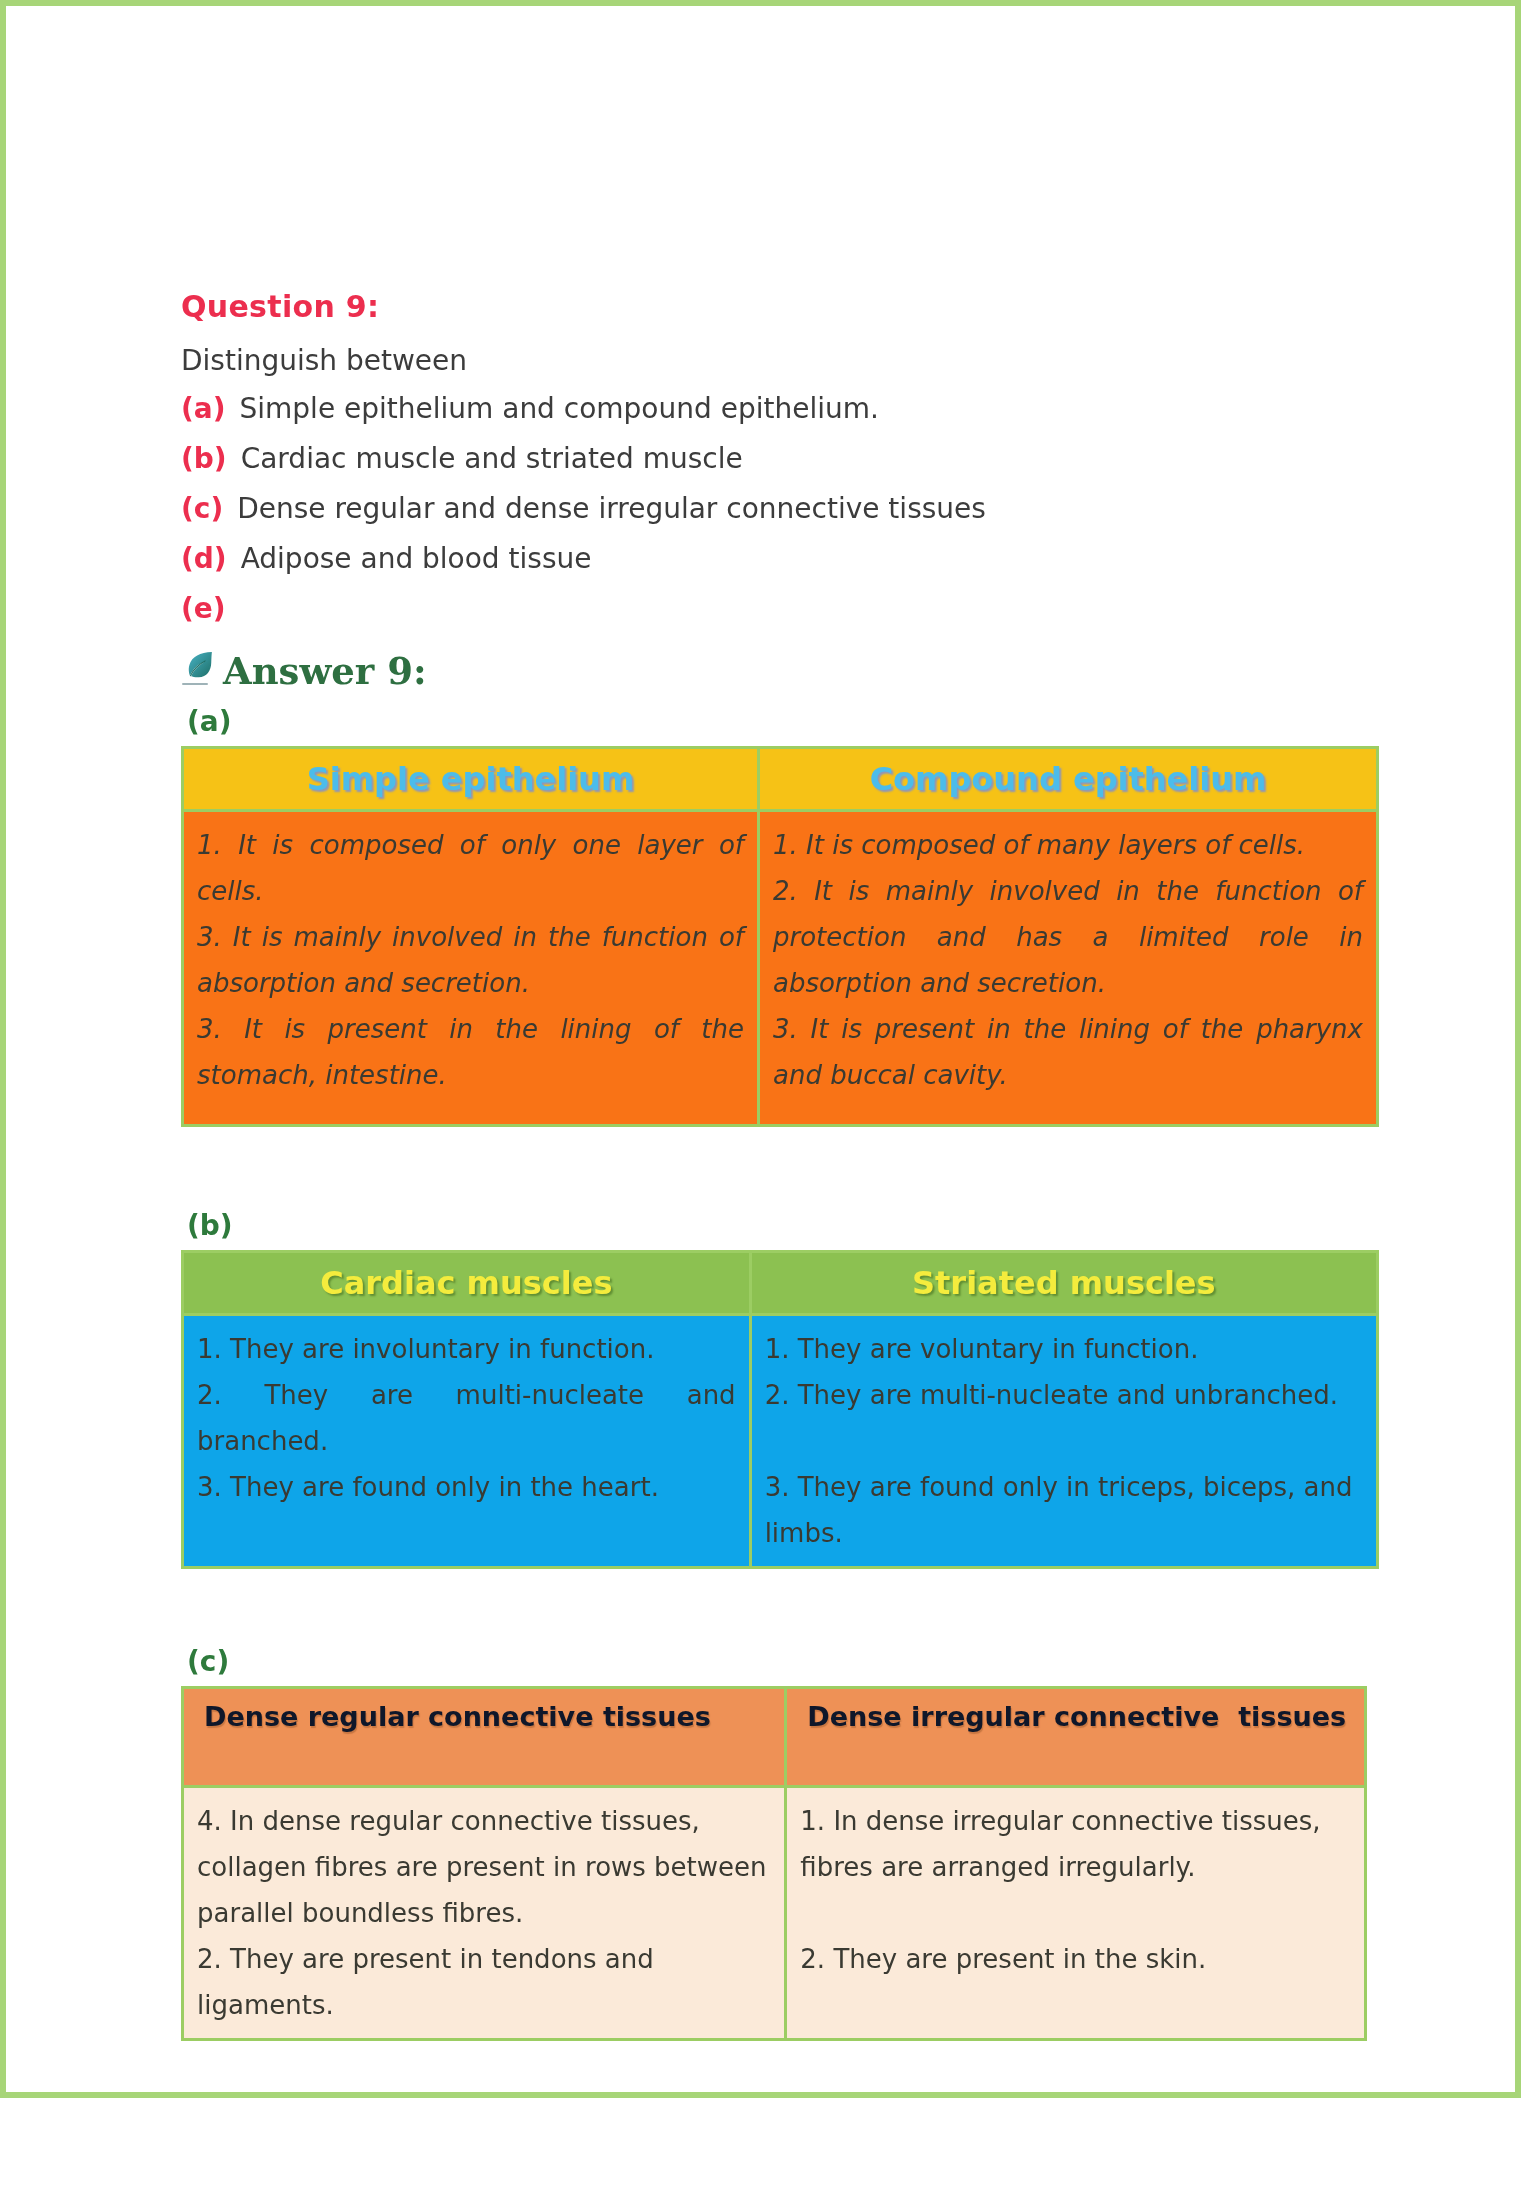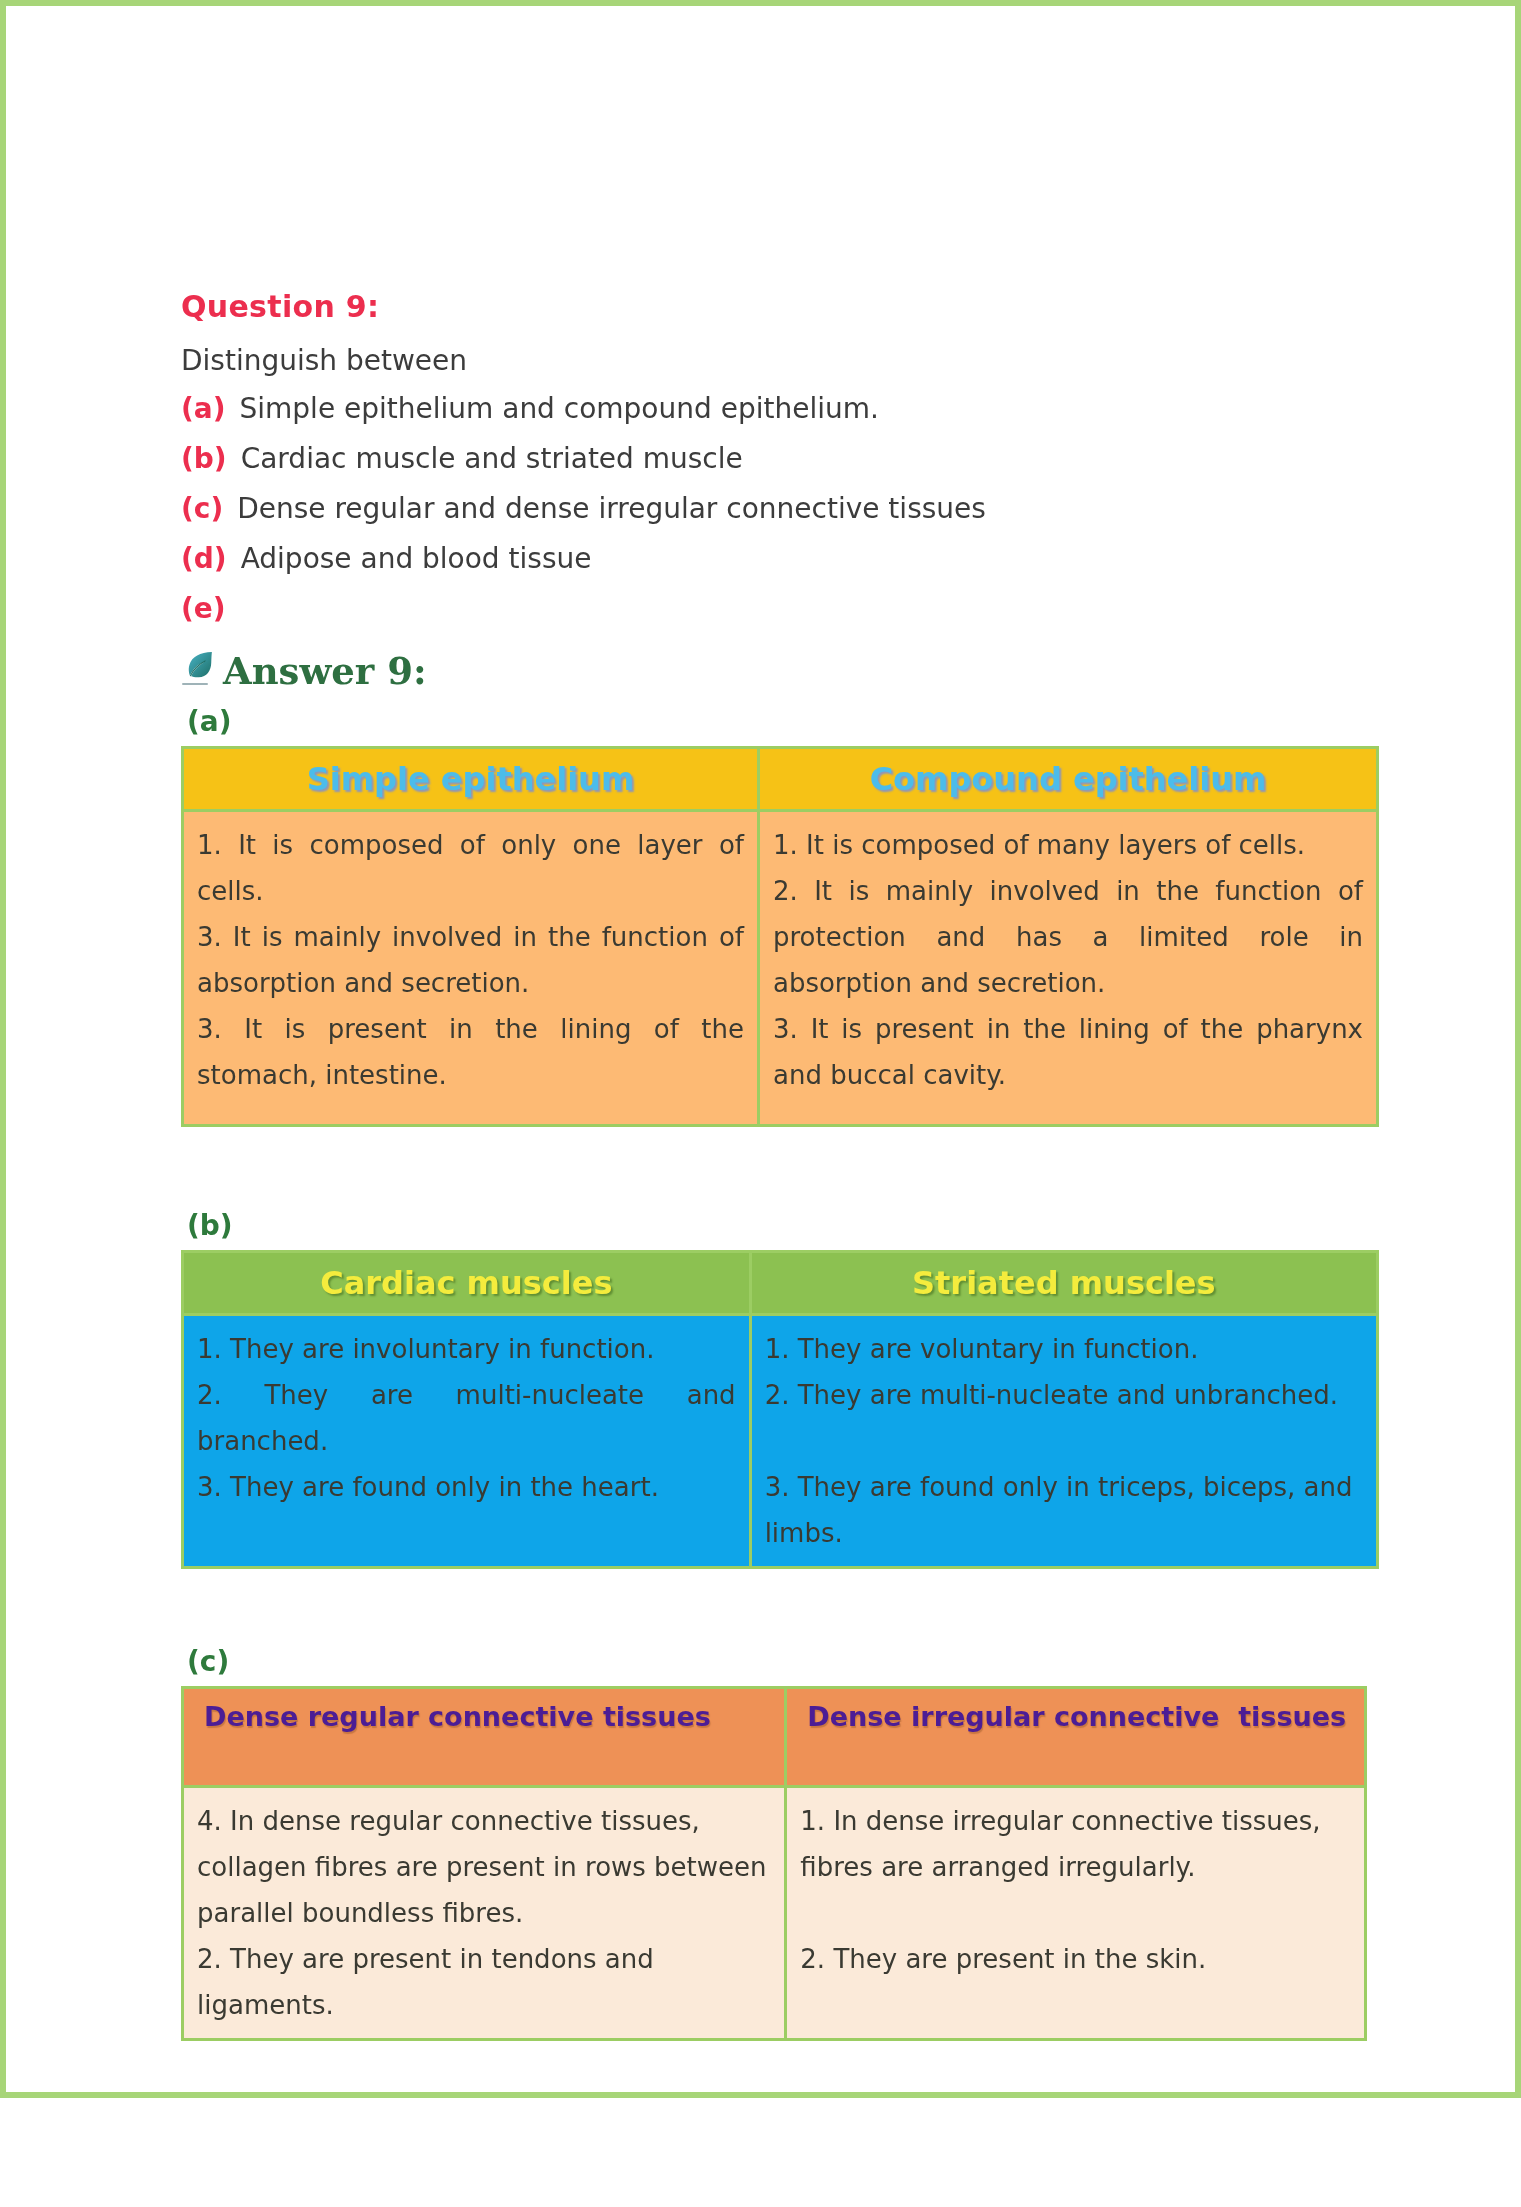--- a/index.html
+++ b/index.html
@@ -39,7 +39,7 @@
   
   .ta th { background:#f6c216; color:#4cbcea; font-size:32px; height:58px; 
            text-shadow:2px 2px 2px #8d96ba; }
-  .ta td { background:#fdba74; height:292px; }
+  .ta td { background:#f97316; height:292px;font-style:italic; }
   .ta td p { text-align:justify; }
   .ta .c1 { width:48.2%; } .ta .c2 { width:51.8%; }
 

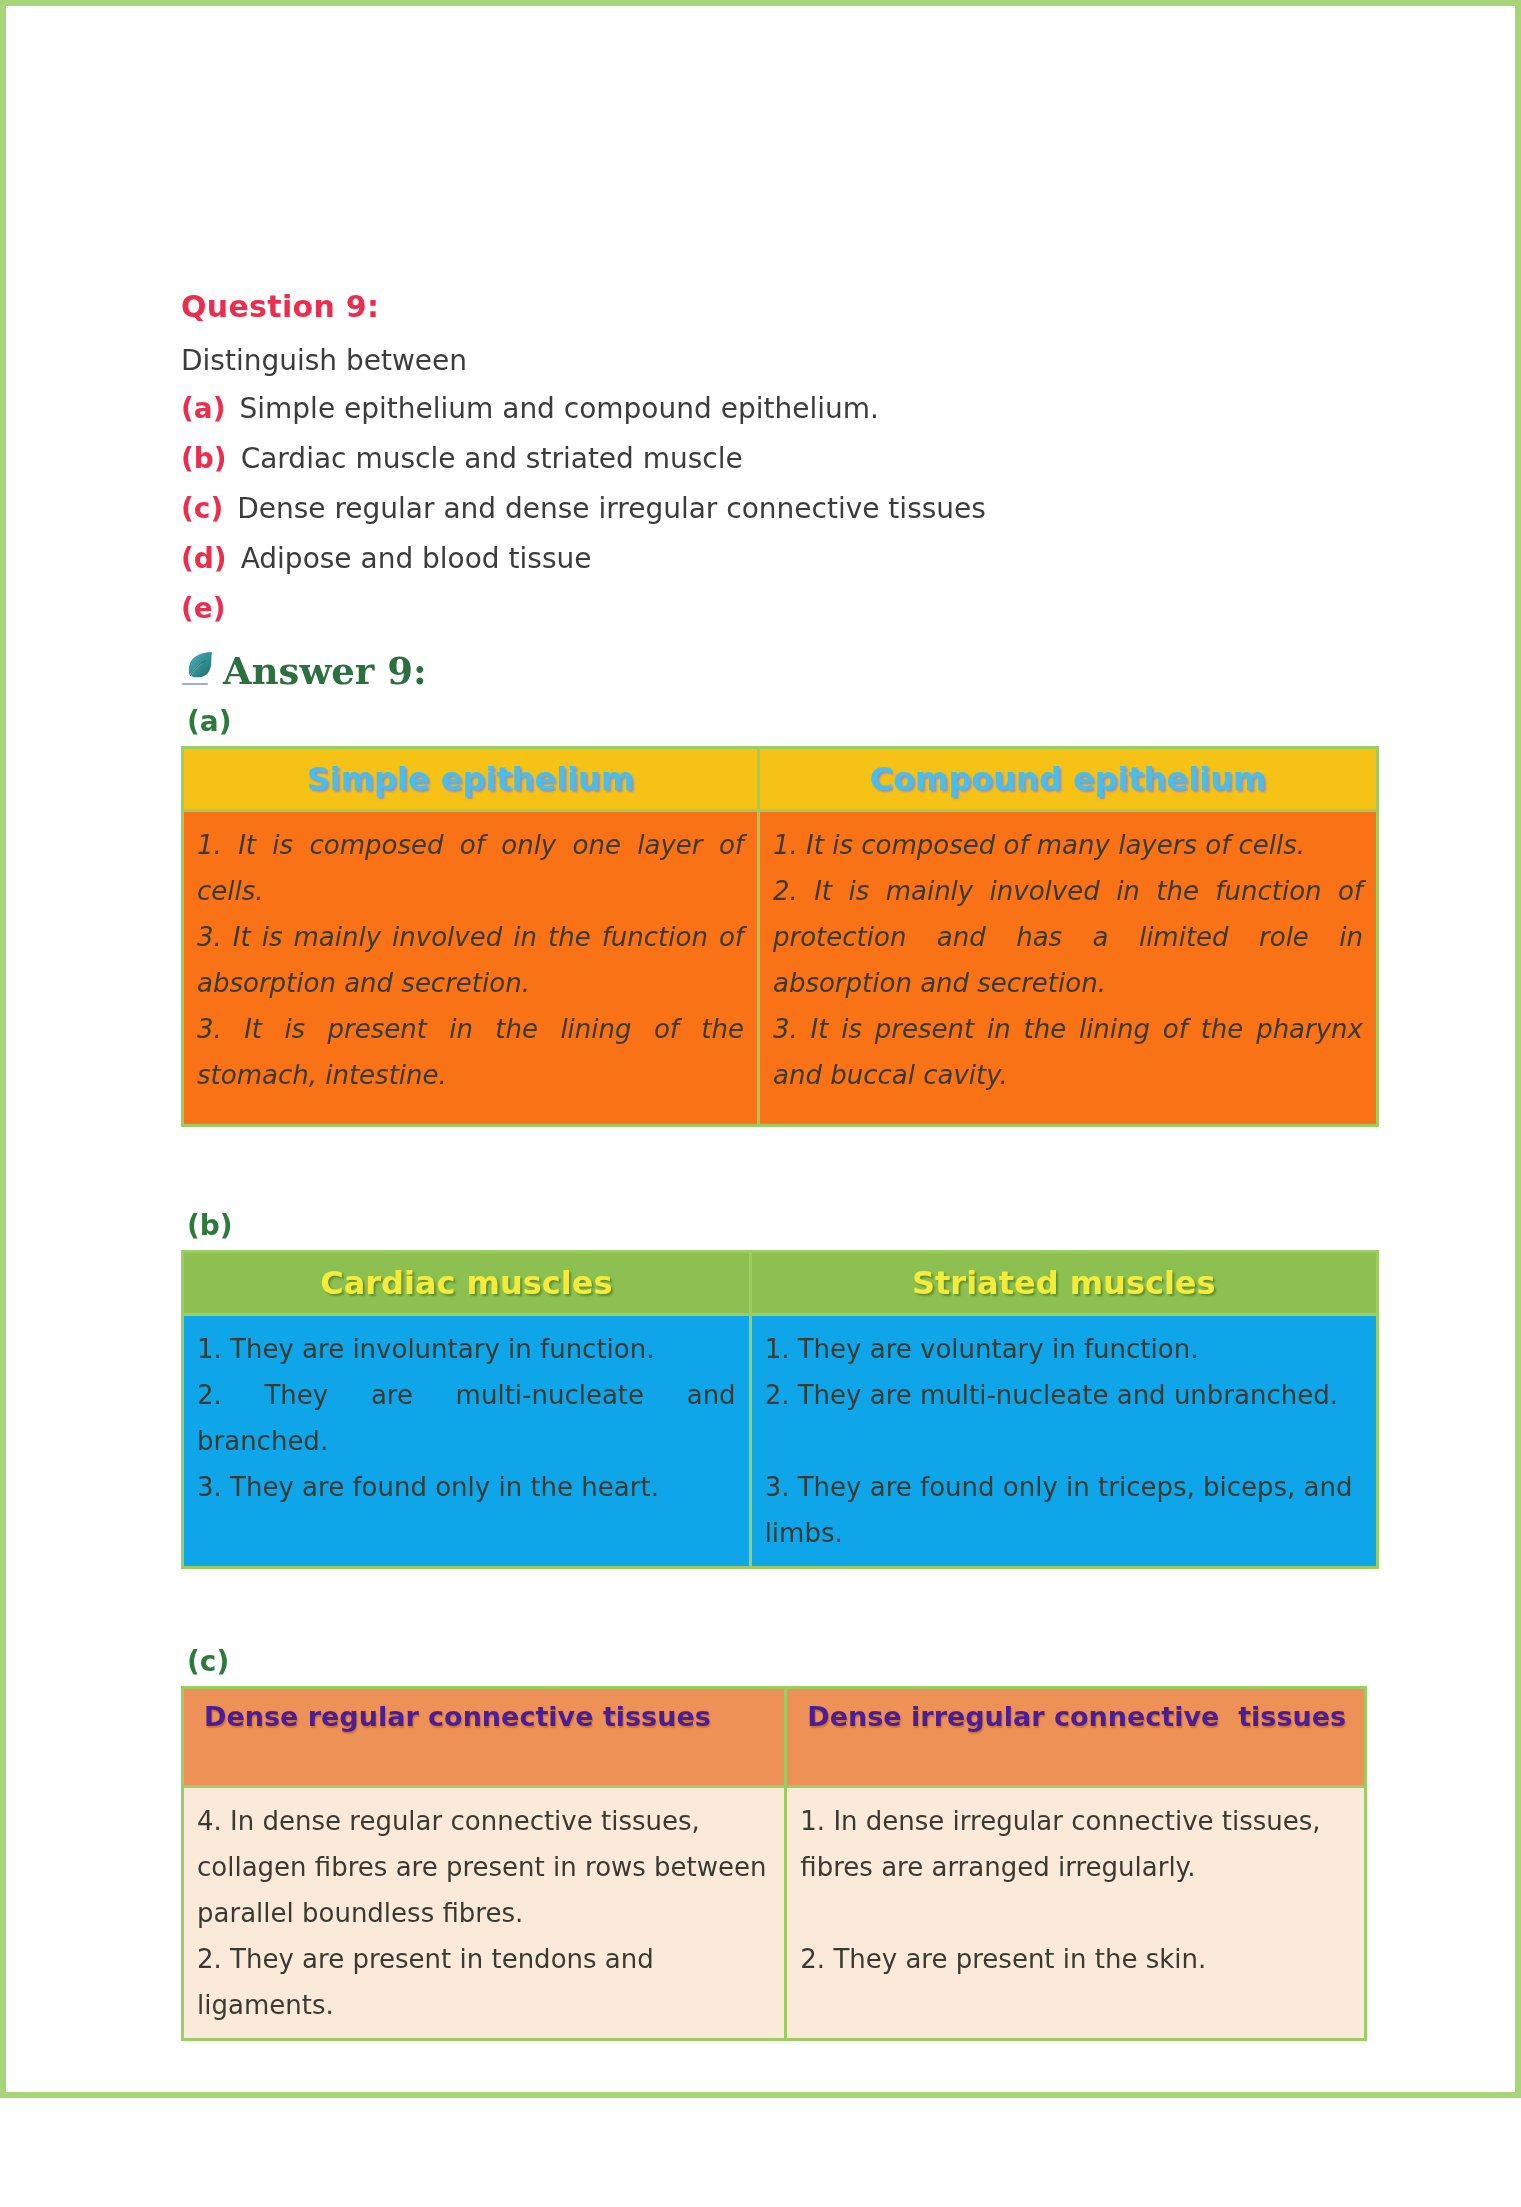--- a/index.html
+++ b/index.html
@@ -51,7 +51,7 @@
   .tb .c1 { width:47.5%; } .tb .c2 { width:52.5%; }
 
   
-  .tc th { background:#ee9156; color:#4c1d95; font-size:27px; height:84px; vertical-align:top;
+  .tc th { background:#ee9156; color:#0f172a; font-size:27px; height:84px; vertical-align:top;
            text-align:left; padding:12px 8px 0 20px; white-space:pre-wrap;
            text-shadow:1px 2px 1px rgba(130,70,30,.35); }
   .tc td { background:#fbead9; height:208px; }

